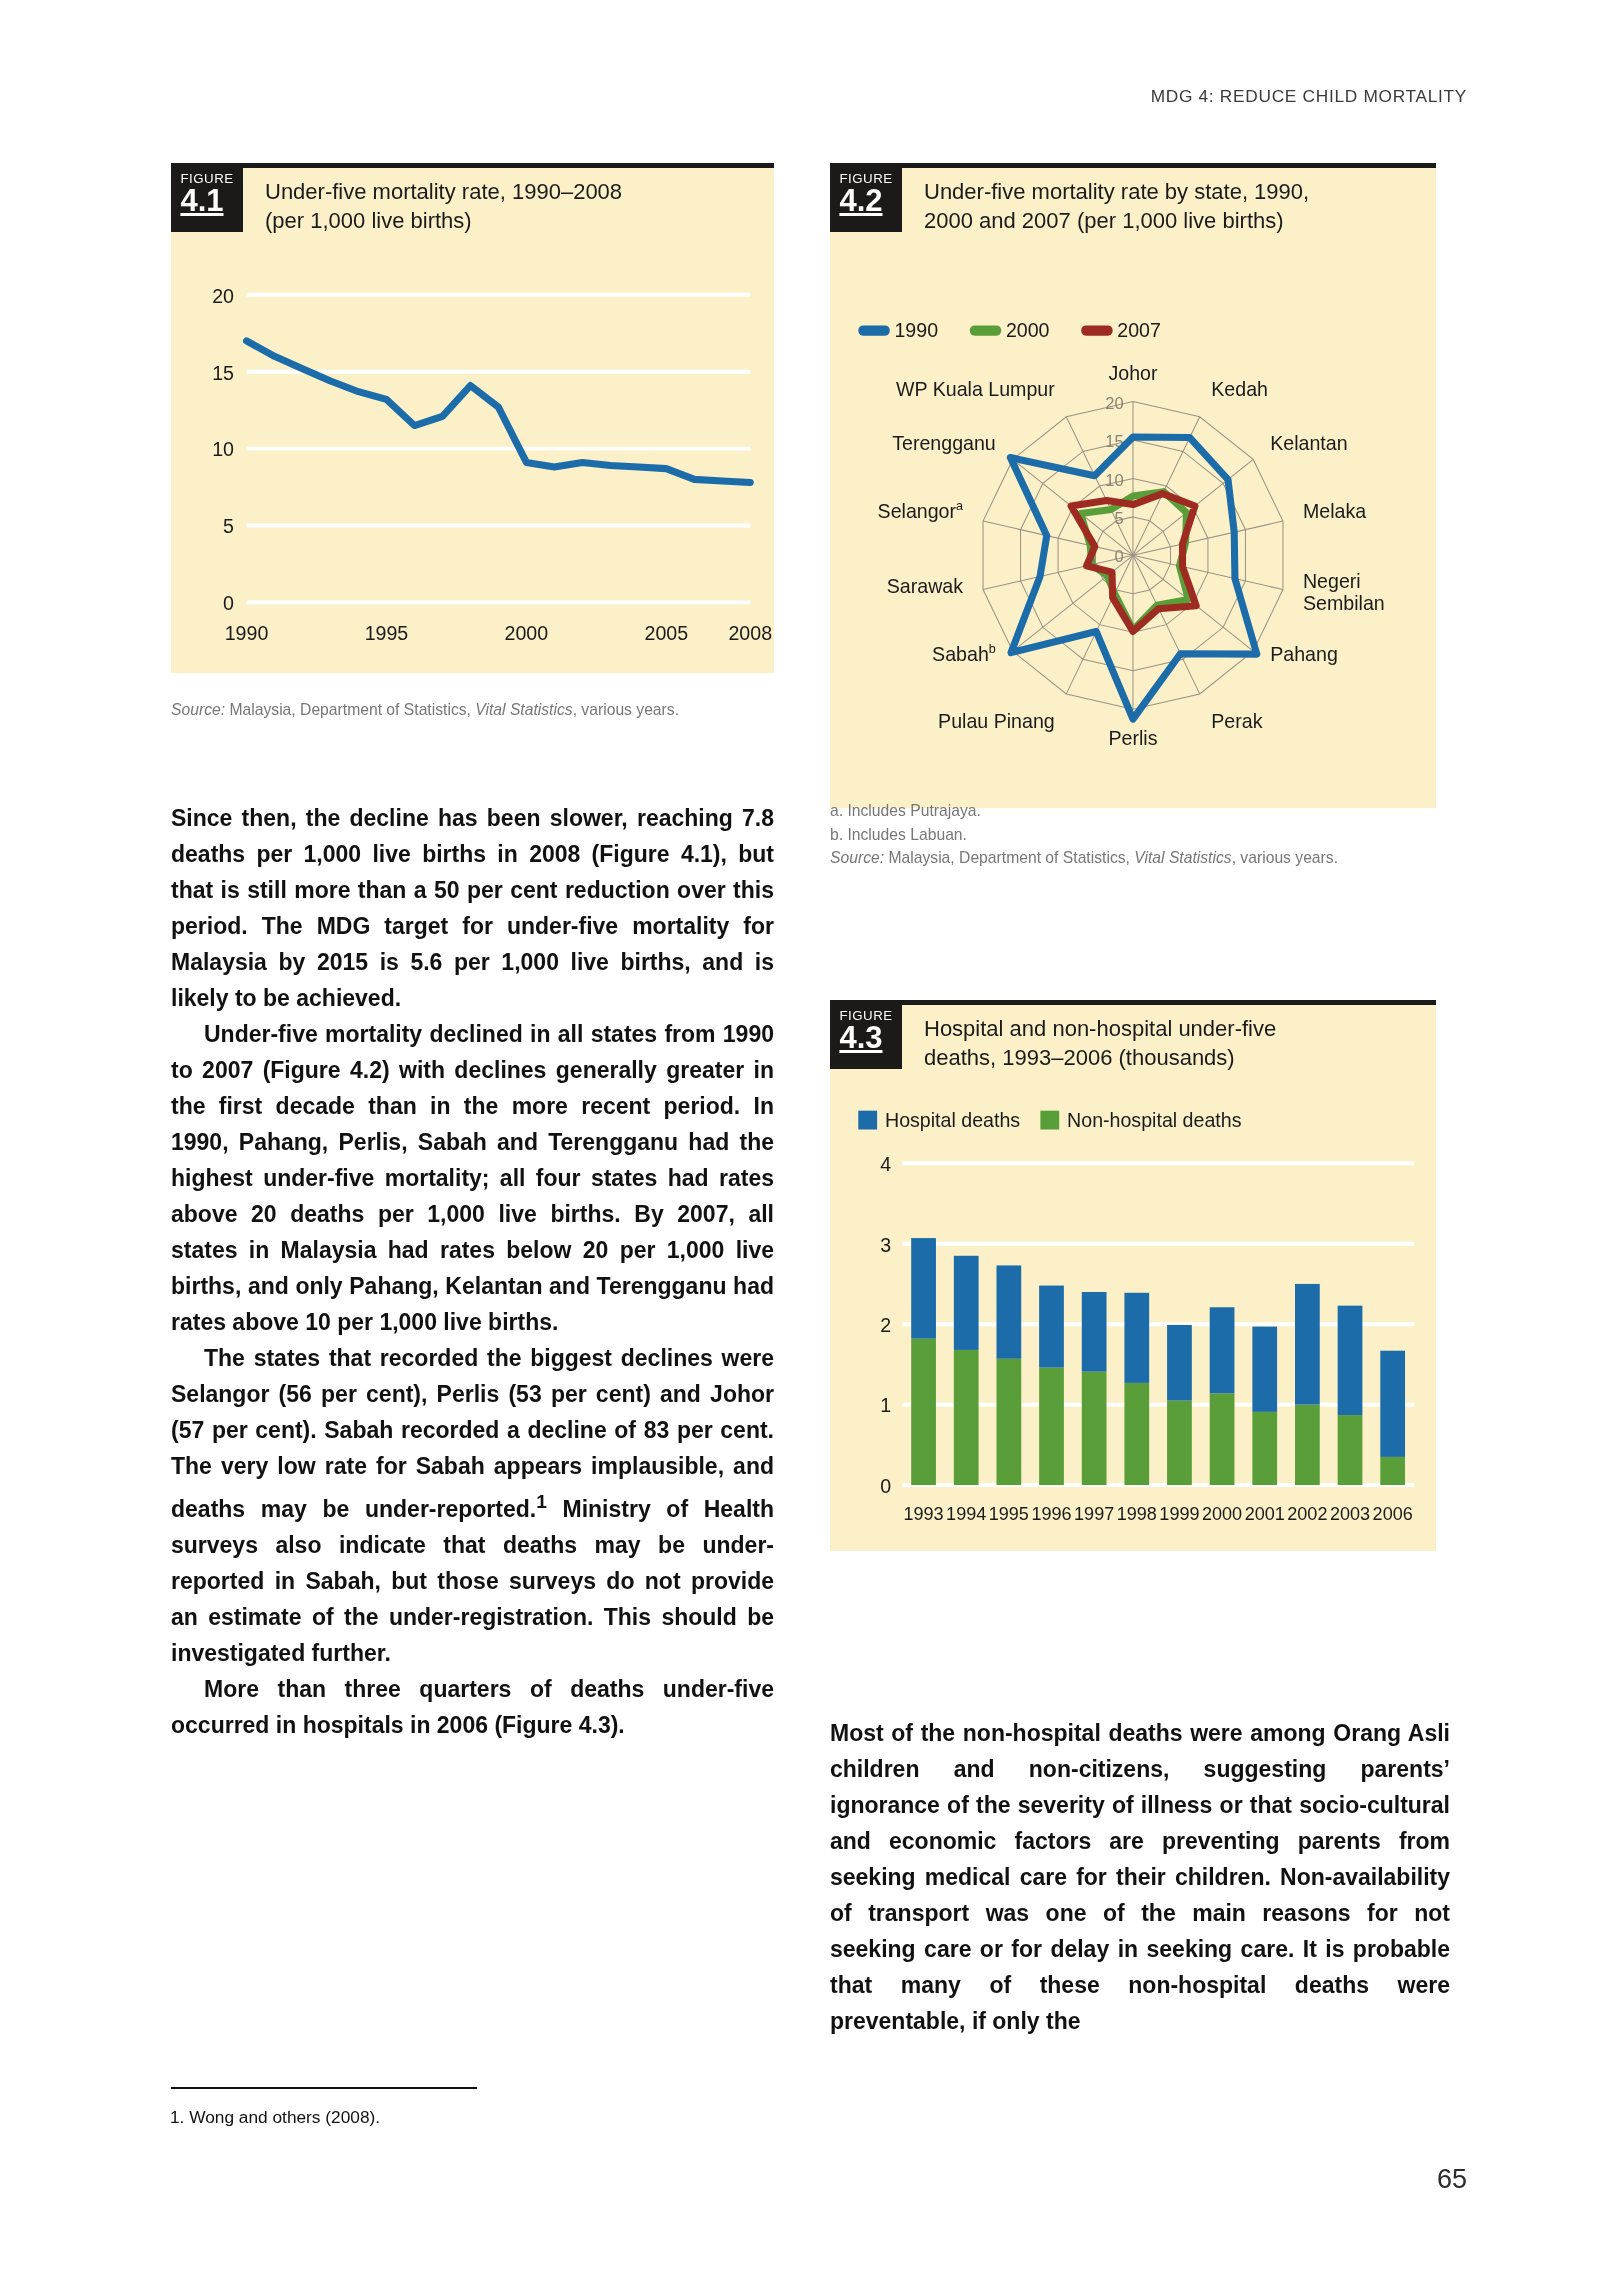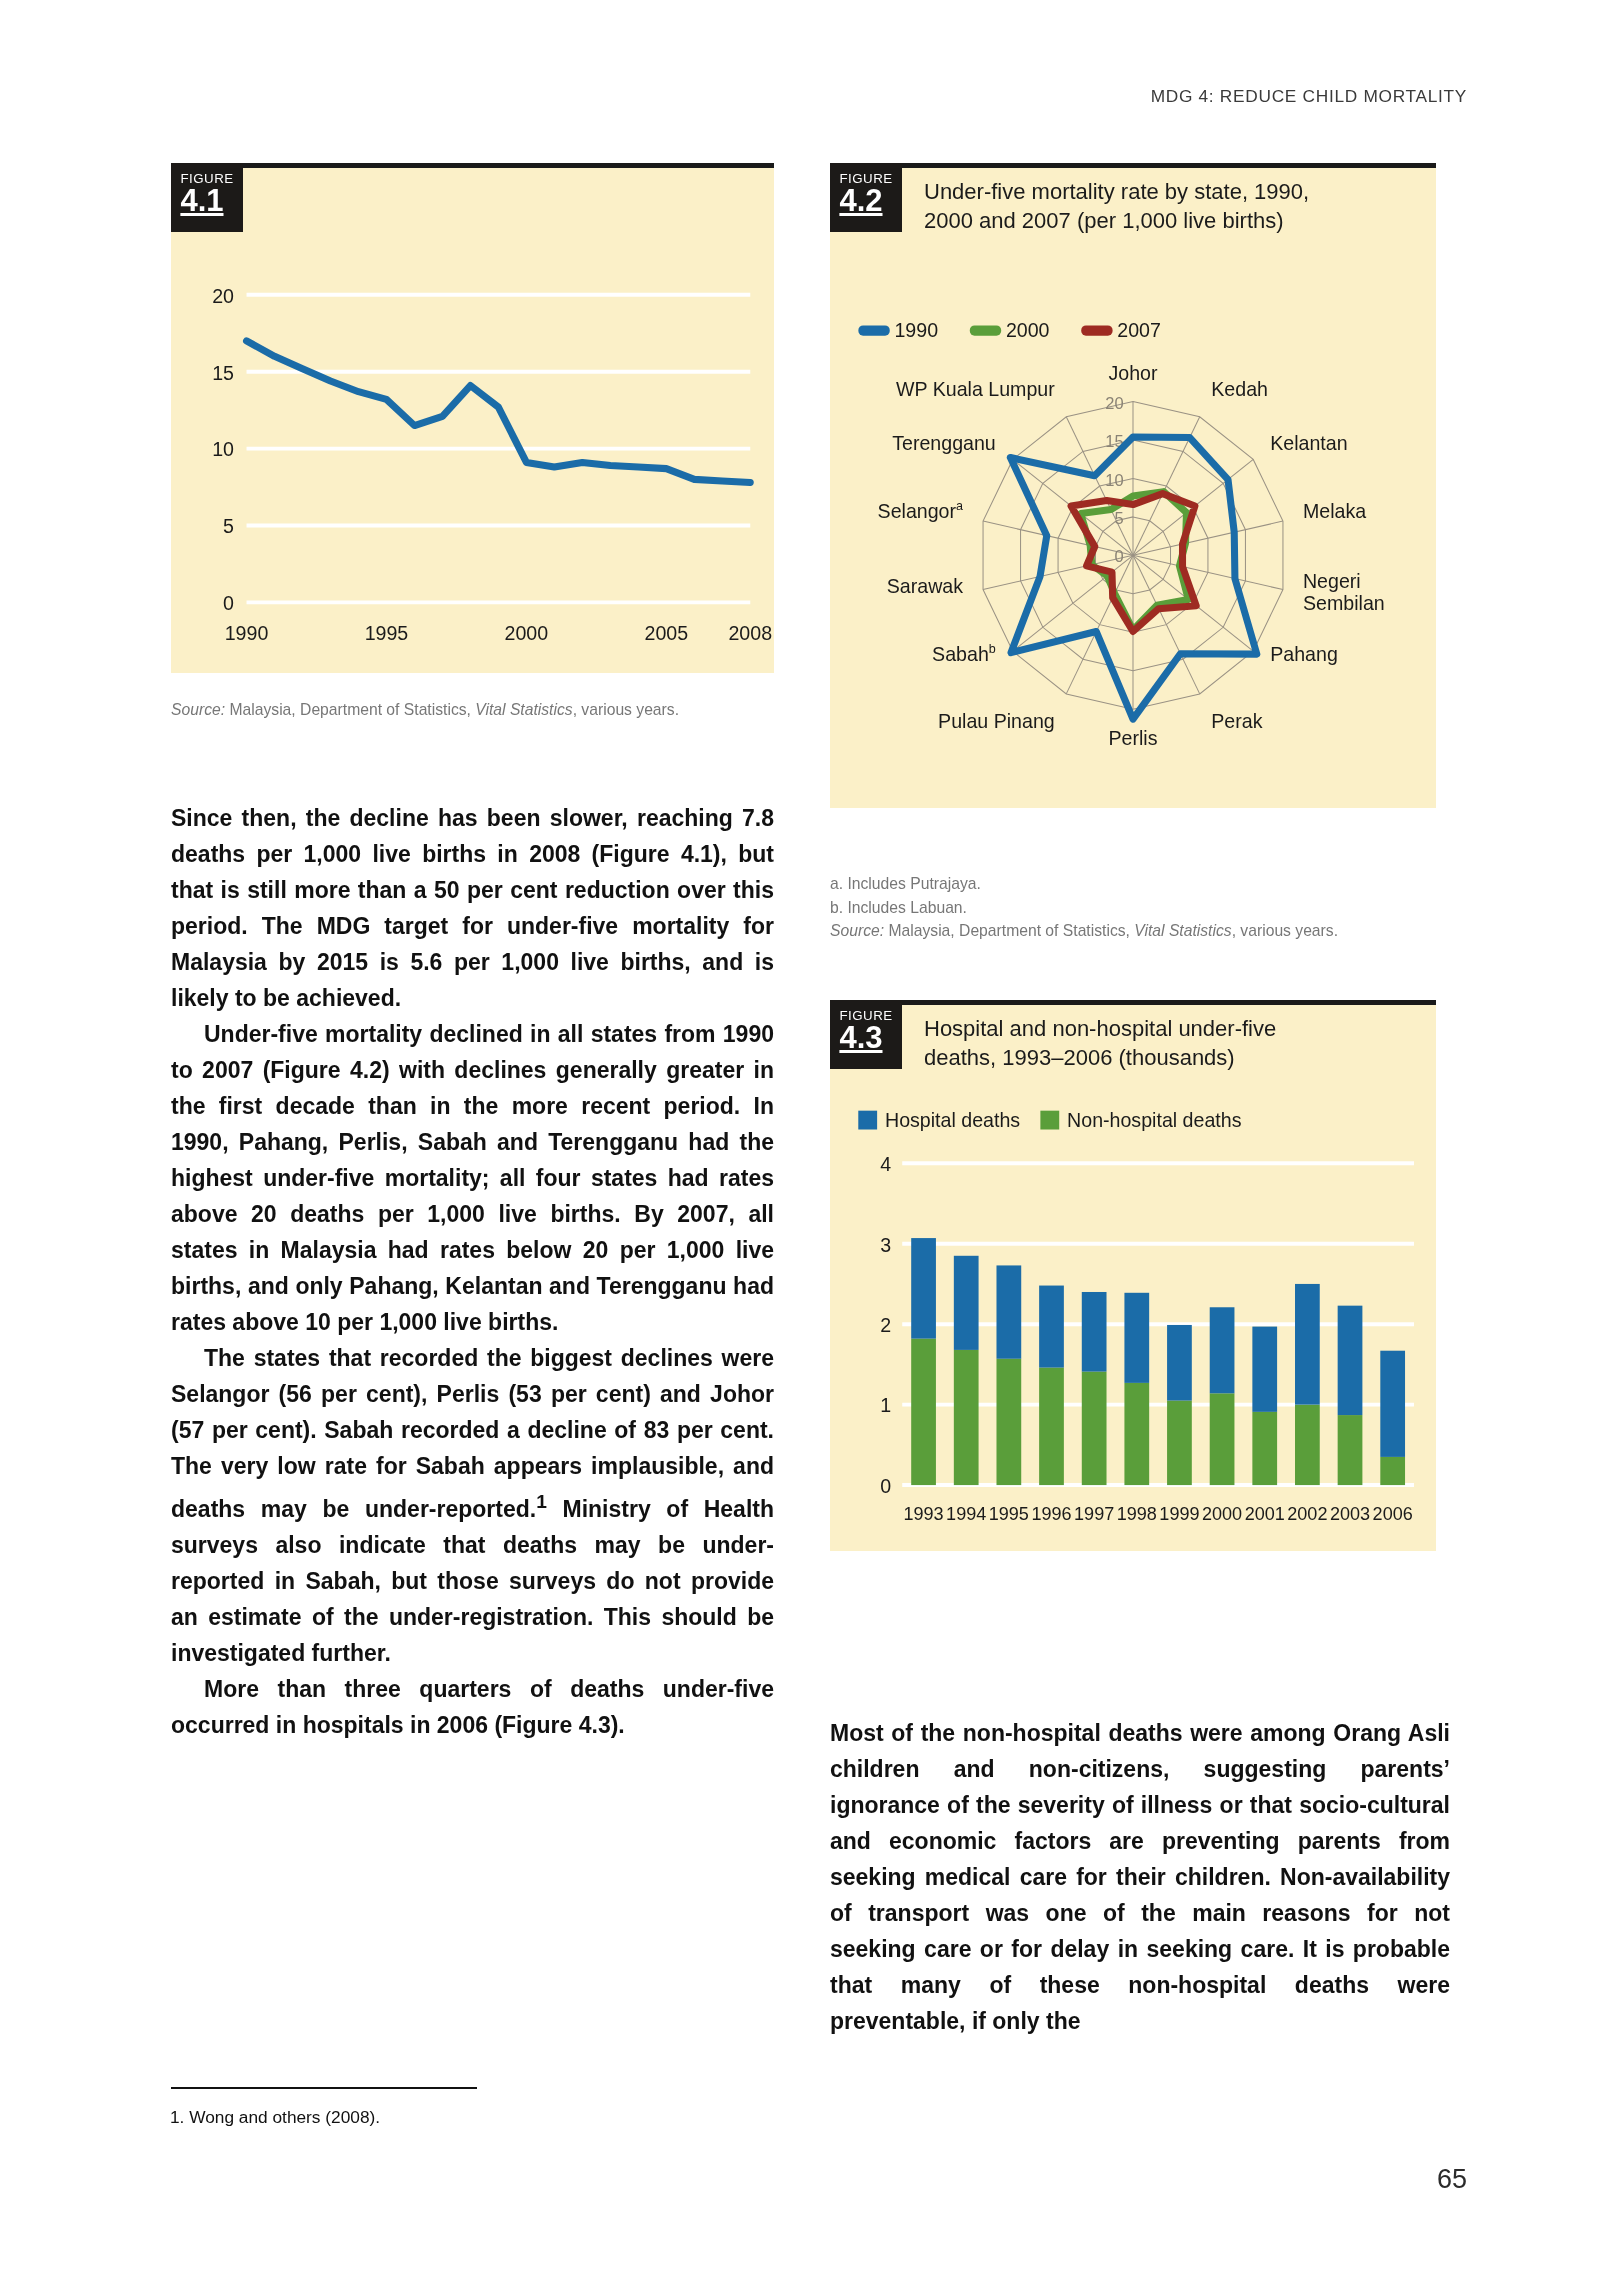--- a/index.html
+++ b/index.html
@@ -66,6 +66,10 @@
     <div class="figtag">
       <span class="w">FIGURE</span>
       <span class="n">4.1</span>
+    </div>
+    <div class="figtitle">
+      <div>Under-five mortality rate, 1990–2008</div>
+      <div>(per 1,000 live births)</div>
     </div>
     <svg class="chartsvg" id="svg41" width="603" height="510" viewBox="0 0 768 650">
         <line x1="96" y1="560" x2="738" y2="560" stroke="#ffffff" stroke-width="5"></line>

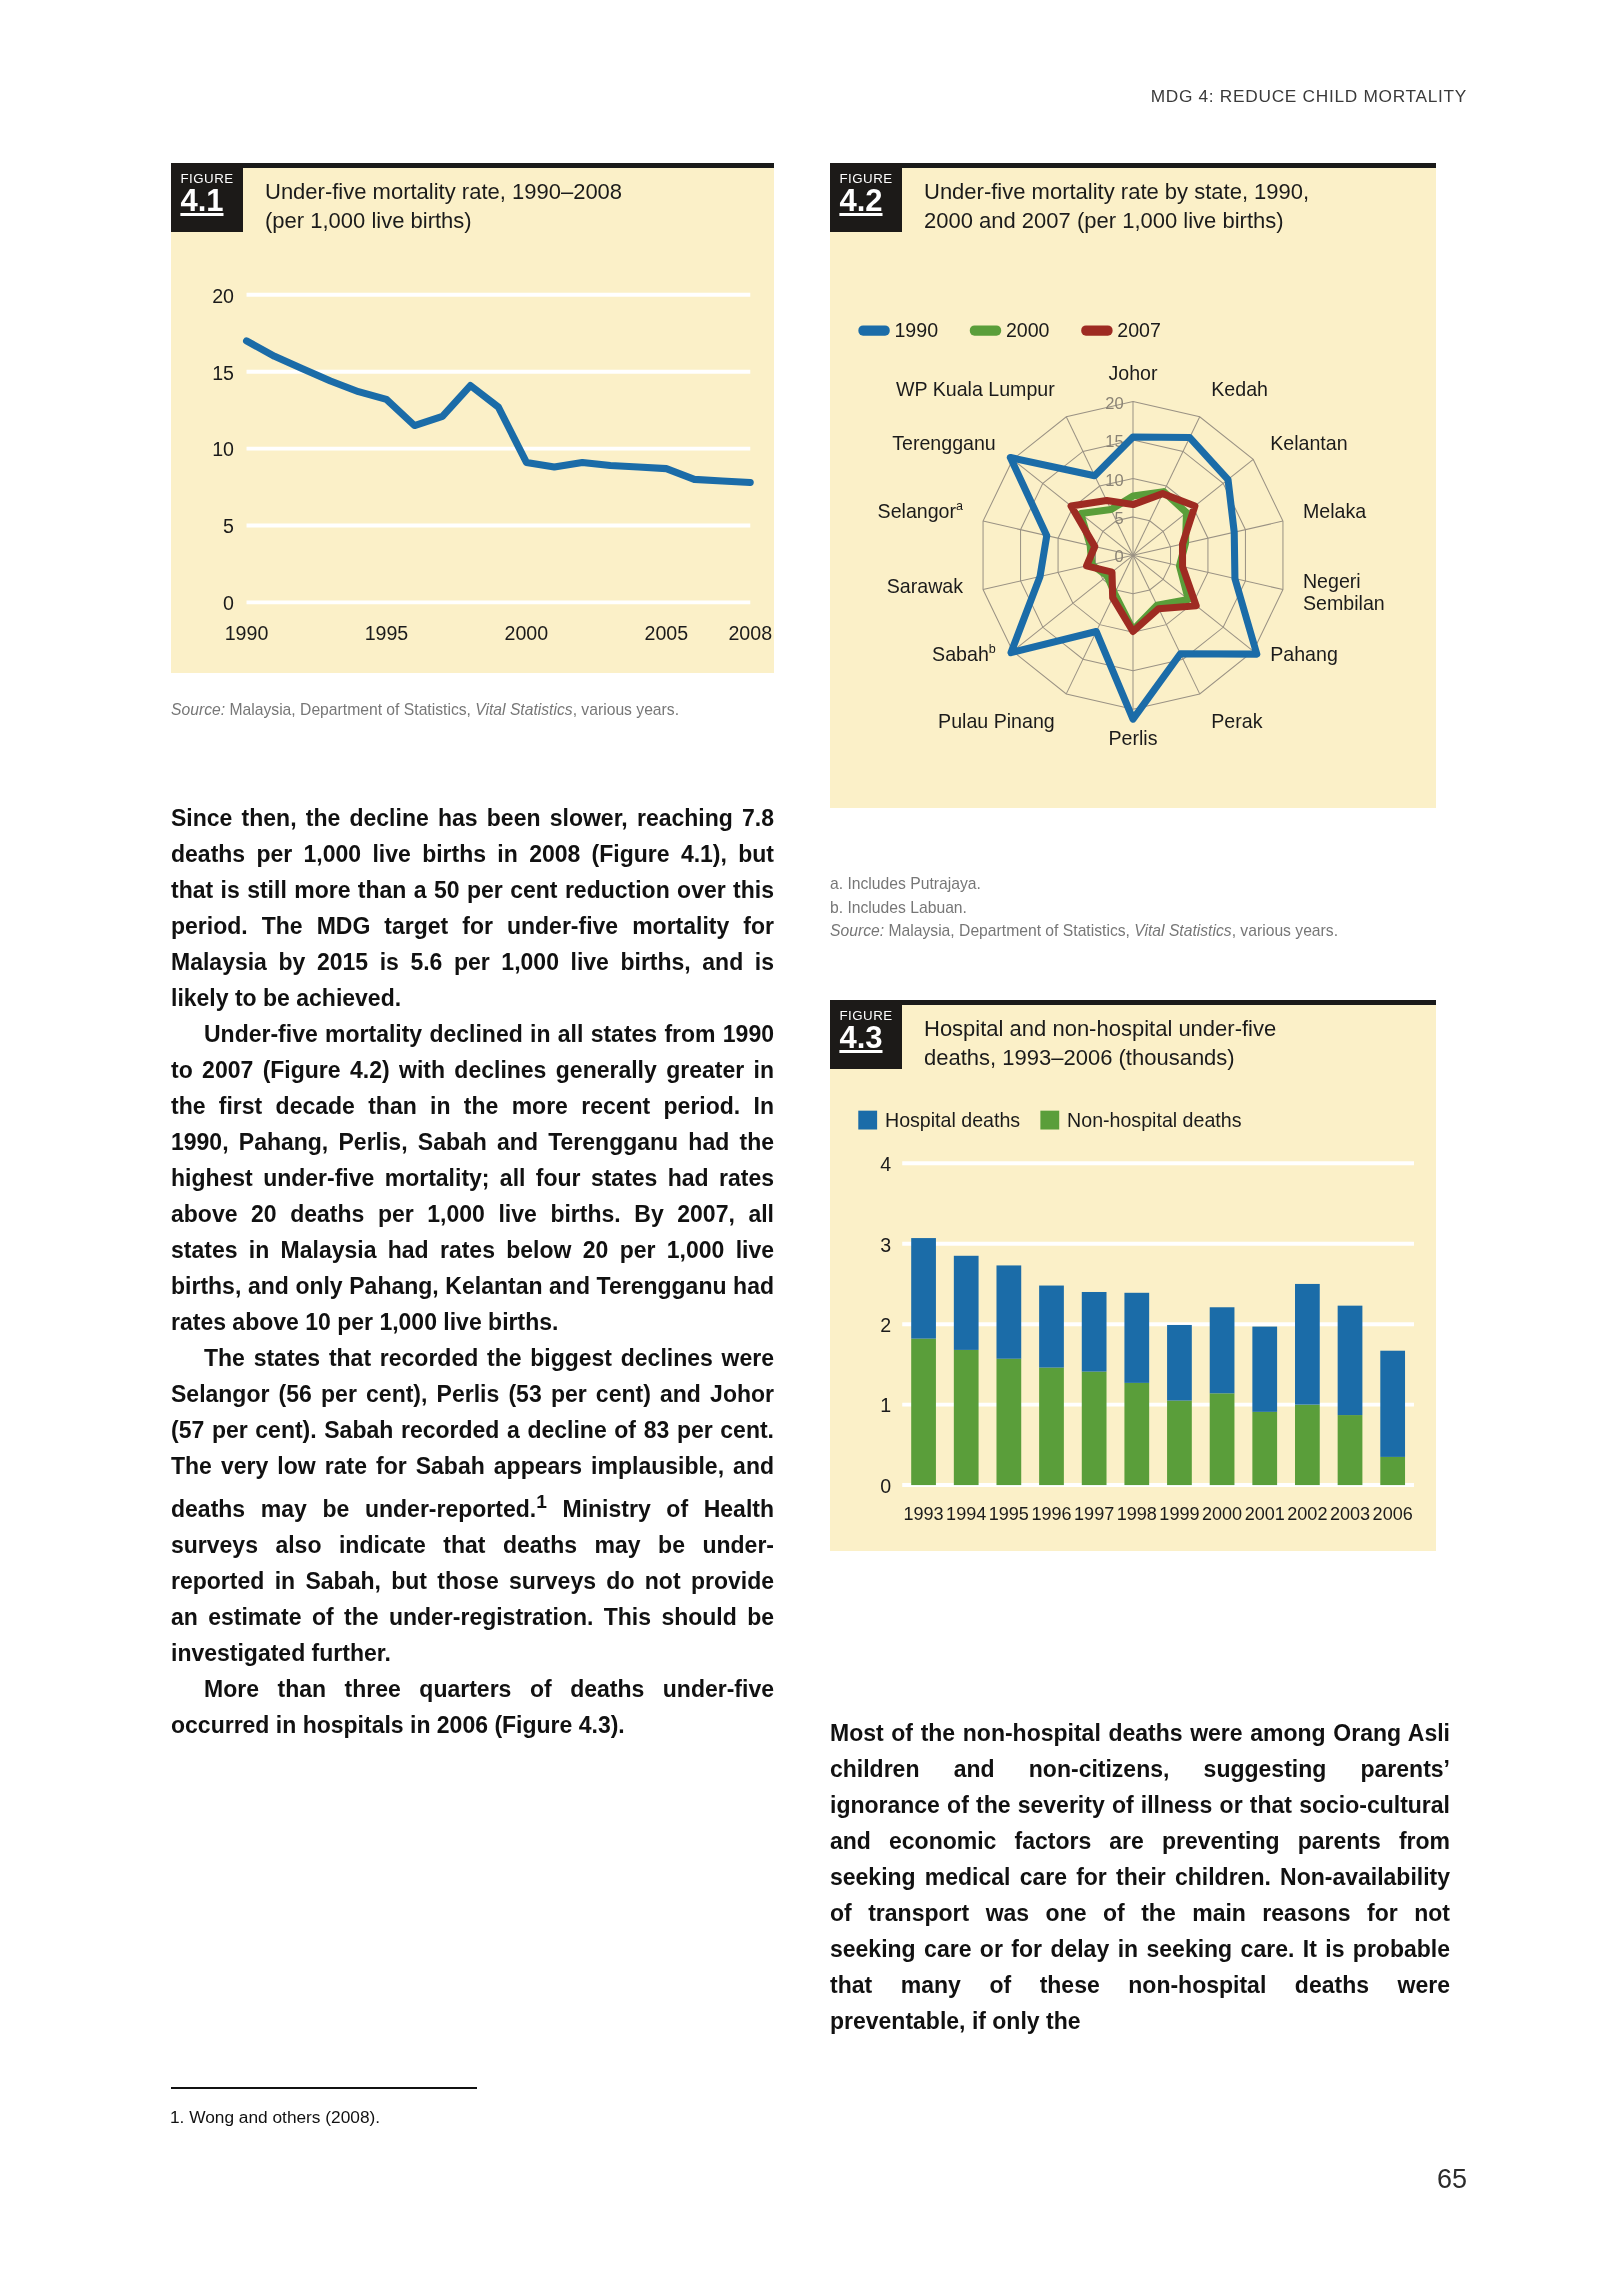--- a/index.html
+++ b/index.html
@@ -186,7 +186,7 @@
       </svg>
   </div>
 
-  <div class="srcnote" style="left:830px;top:872px;width:620px;">
+  <div class="srcnote" style="left:830px;top:799px;width:620px;">
     <div>a. Includes Putrajaya.</div>
     <div>b. Includes Labuan.</div>
     <div>

